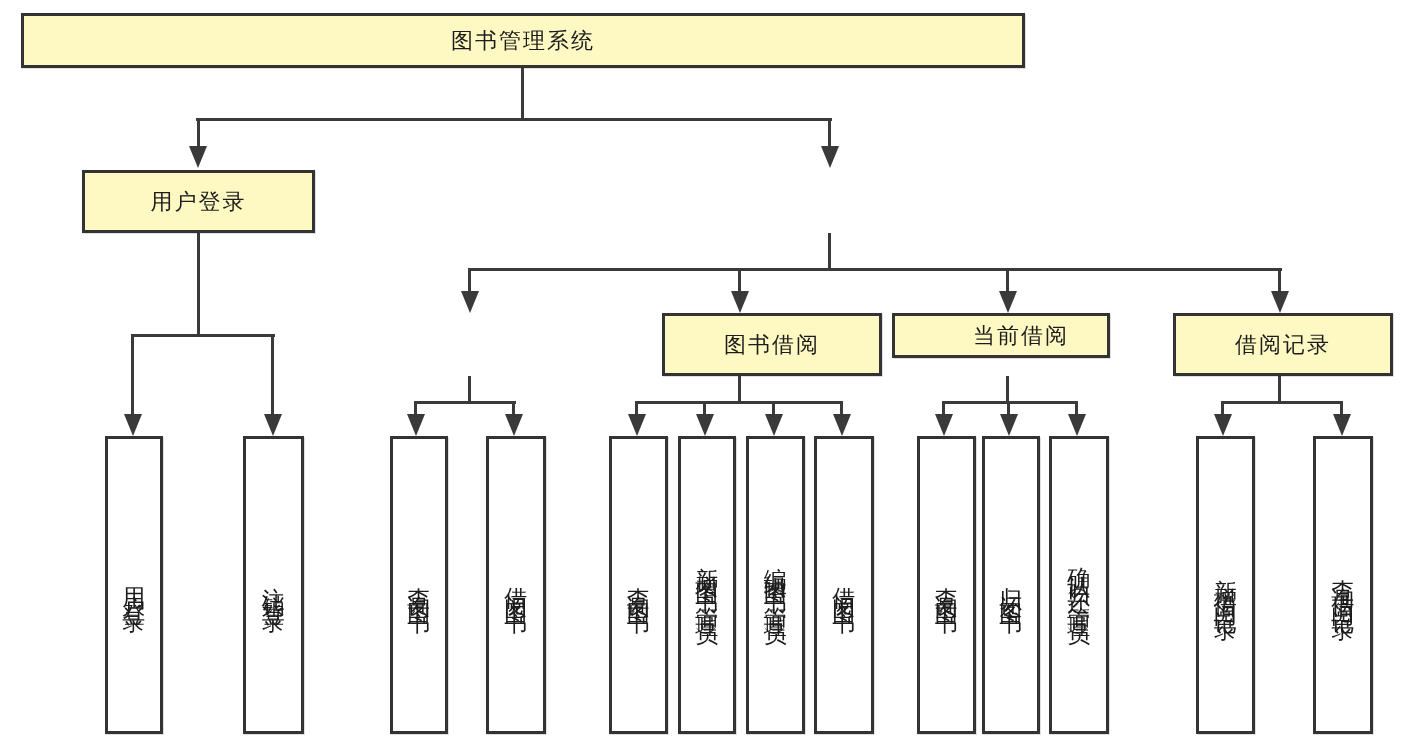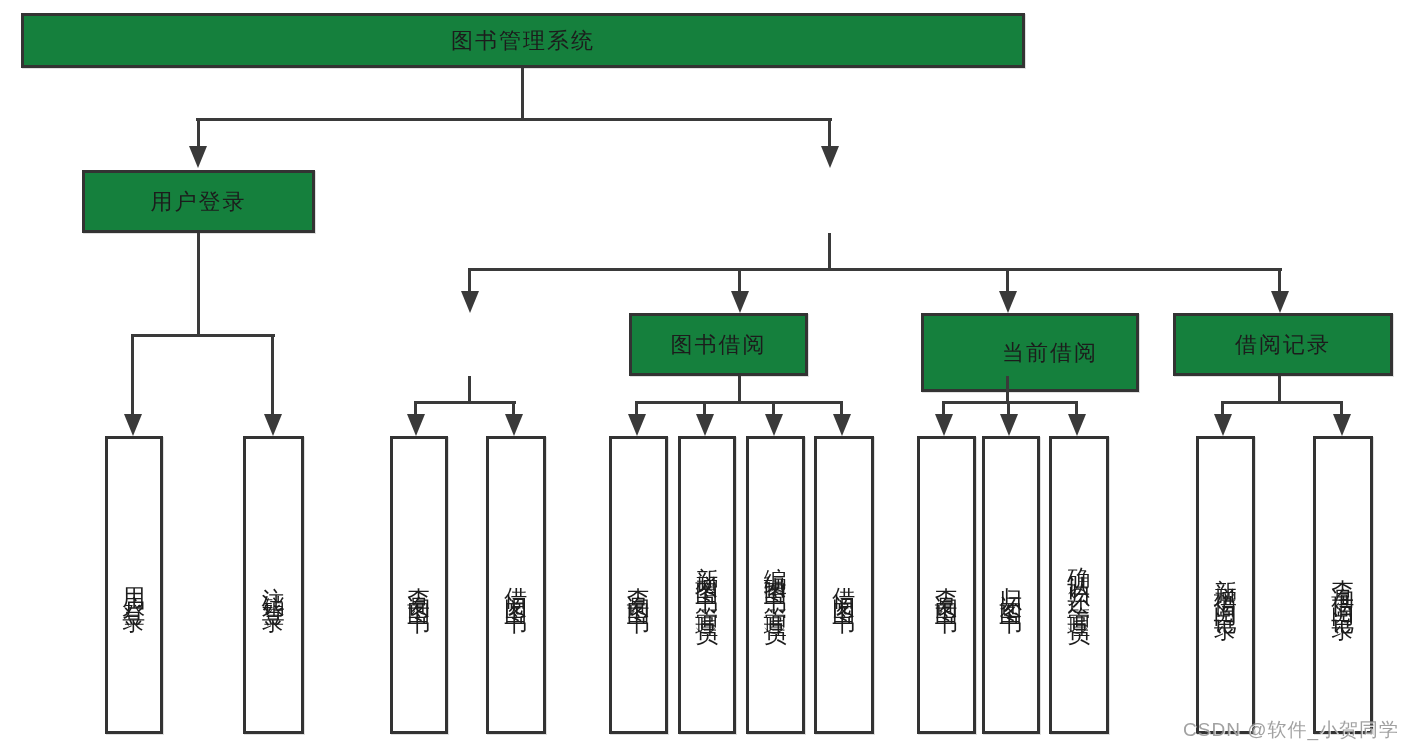--- a/index.html
+++ b/index.html
@@ -8,7 +8,7 @@
     font-family:"Liberation Sans","DejaVu Sans",sans-serif;color:#1c1c1c;
   }
   .node{
-    position:absolute;box-sizing:border-box;background:#15803d;
+    position:absolute;box-sizing:border-box;background:#fef9c3;
     border:3px solid #333333;display:flex;align-items:center;justify-content:center;
     font-size:22px;letter-spacing:2px;white-space:nowrap;
     box-shadow:1px 1px 0 rgba(0,0,0,0.12);

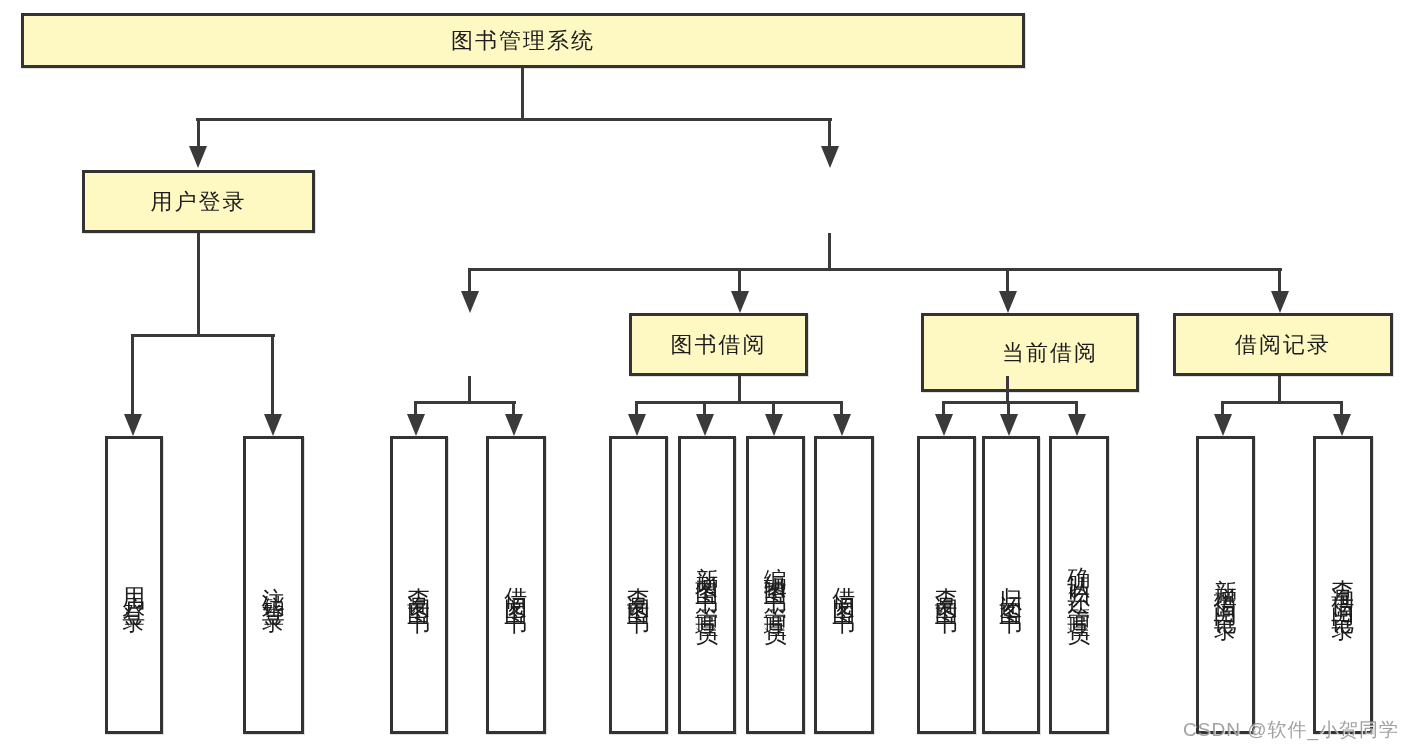--- a/index.html
+++ b/index.html
@@ -50,7 +50,7 @@
 
 
 
-  <div class="node" style="left:629px;top:313px;width:179px;height:63px;justify-content:center;">
+  <div class="node" style="left:662px;top:313px;width:220px;height:63px;justify-content:center;">
     <span>图书借阅</span>
   </div>
 

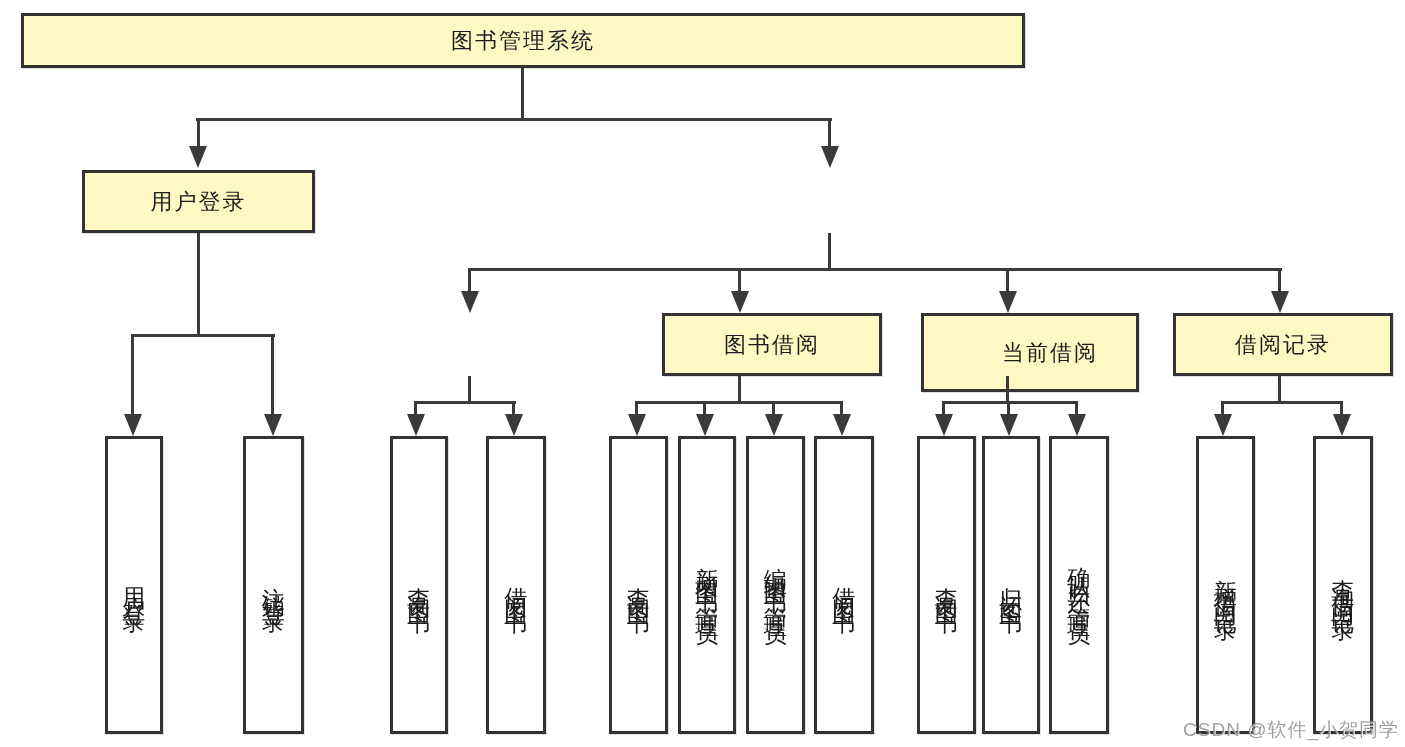--- a/index.html
+++ b/index.html
@@ -54,7 +54,7 @@
     <span>图书借阅</span>
   </div>
 
-  <div class="node" style="left:921px;top:313px;width:218px;height:79px;padding-left:40px;">
+  <div class="node" style="left:892px;top:313px;width:218px;height:45px;padding-left:40px;">
     <span>当前借阅</span>
   </div>
 

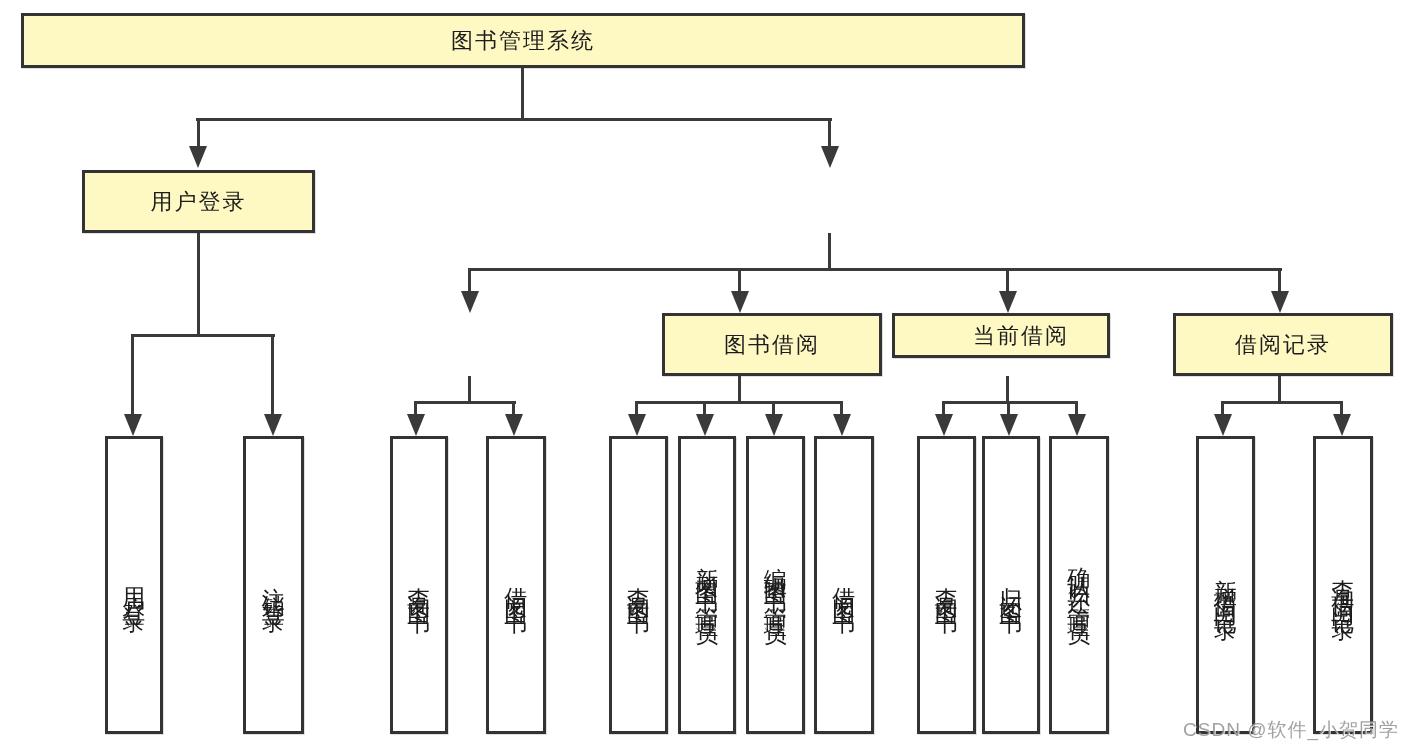--- a/index.html
+++ b/index.html
@@ -165,7 +165,6 @@
   <div class="vl" style="left:1340px;top:401px;height:15px;"></div>
   <div class="arr" style="left:1333px;top:414px;"></div>
 
-  <div class="watermark">CSDN @软件_小贺同学</div>
 
 </div>
 

